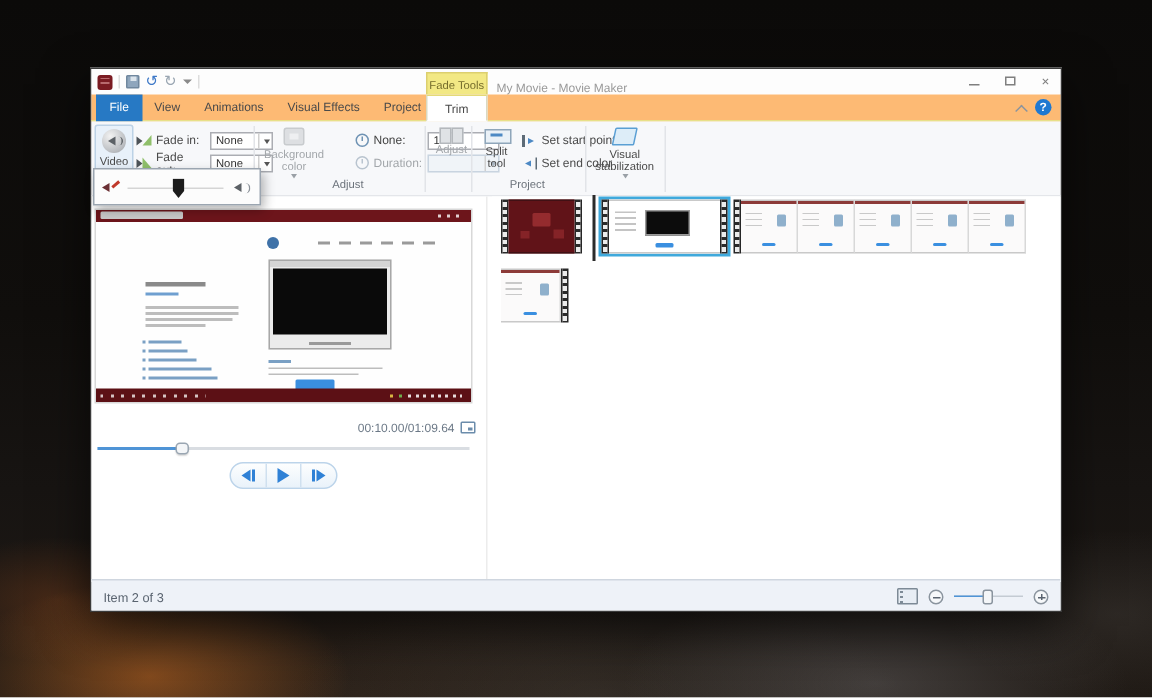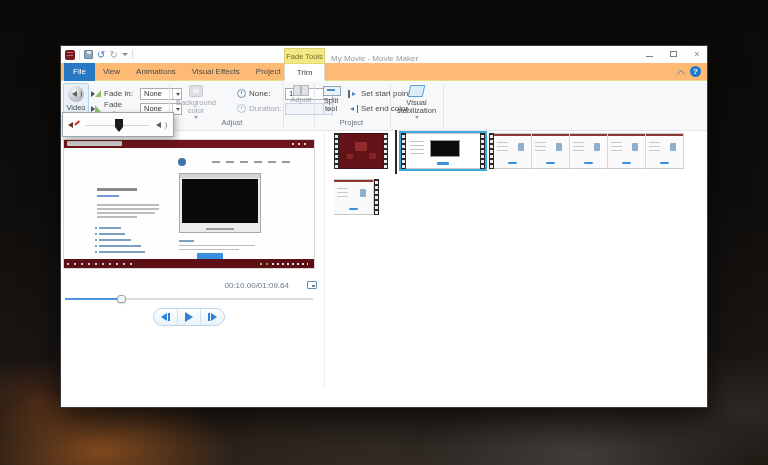--- a/index.html
+++ b/index.html
@@ -186,7 +186,7 @@
     background:repeating-linear-gradient(90deg, rgba(255,255,255,.85) 0 2px, transparent 2px 5px); }
 
   .time-row { position:absolute; left:0; top:150px; width:260px; height:10px; }
-  .time-text { position:absolute; right:32px; top:0; font-size:8px; color:#6b7886; }
+  .time-text { position:absolute; right:18px; top:0; font-size:8px; color:#6b7886; }
   .fs-icon { position:absolute; right:4px; top:0; width:10px; height:8px; border:1px solid #6b8cab; border-radius:1px; }
   .fs-icon::after { content:""; position:absolute; right:1px; bottom:1px; width:3px; height:2.5px; background:#6b8cab; }
 

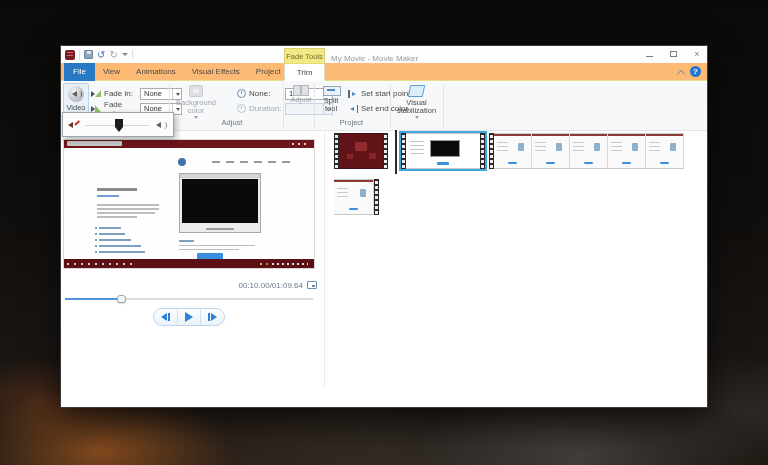--- a/index.html
+++ b/index.html
@@ -530,6 +530,24 @@
       </div>
     </div>
 
+    <div class="statusbar">
+      <span class="status-text">Item 2 of 3</span>
+      <div class="sb-right">
+        <span class="film-btn"></span>
+        <span class="zoom-circle">
+            <span class="h"></span>
+          </span>
+        <span class="zoom-slider">
+          <span class="ztrack"></span>
+            <span class="zfill"></span>
+          <span class="zthumb"></span>
+        </span>
+        <span class="zoom-circle">
+            <span class="h"></span>
+            <span class="v"></span>
+          </span>
+      </div>
+    </div>
 
   </div>
 </div>

